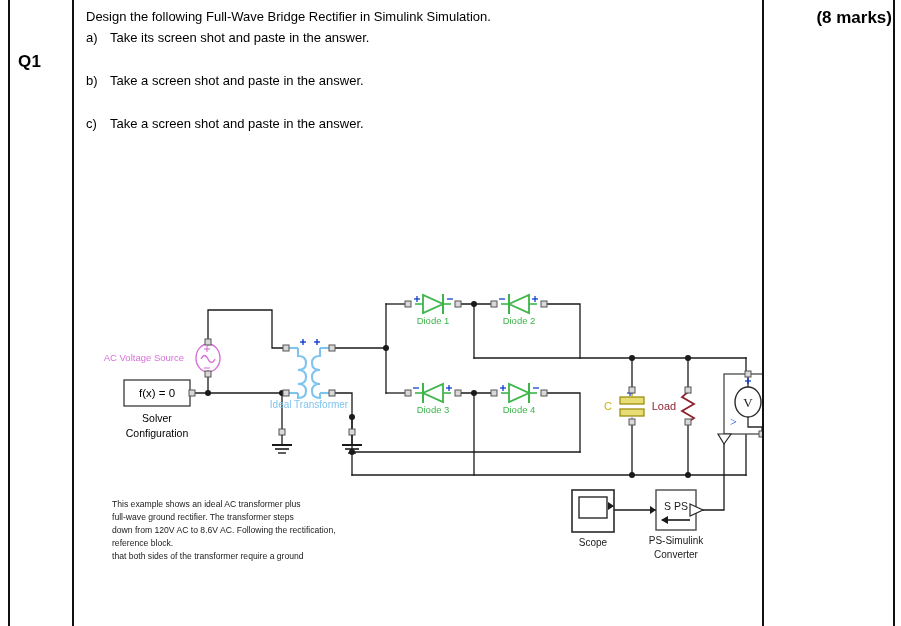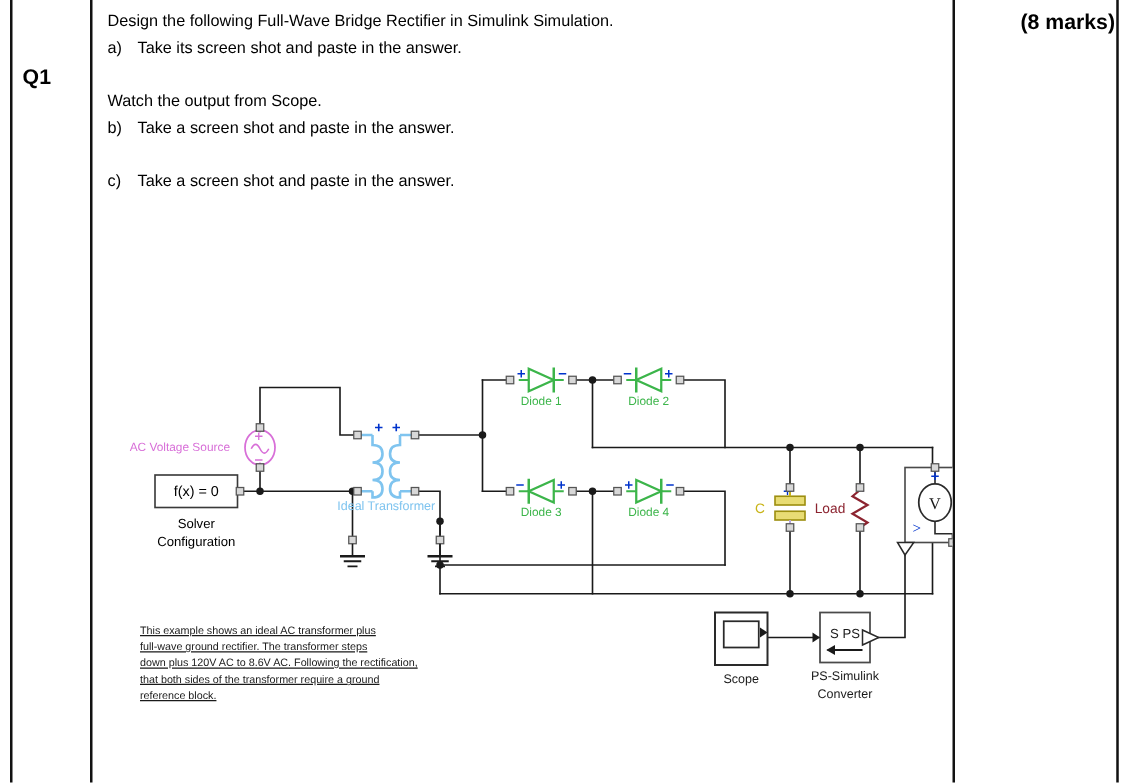--- a/index.html
+++ b/index.html
@@ -115,7 +115,6 @@
       <span>Take its screen shot and paste in the answer.</span>
     </div>
     <div class="gap"></div>
-    <div class="para">Watch the output from Scope.</div>
     <div class="item">
       <span class="mk">b)</span>
       <span>Take a screen shot and paste in the answer.</span>

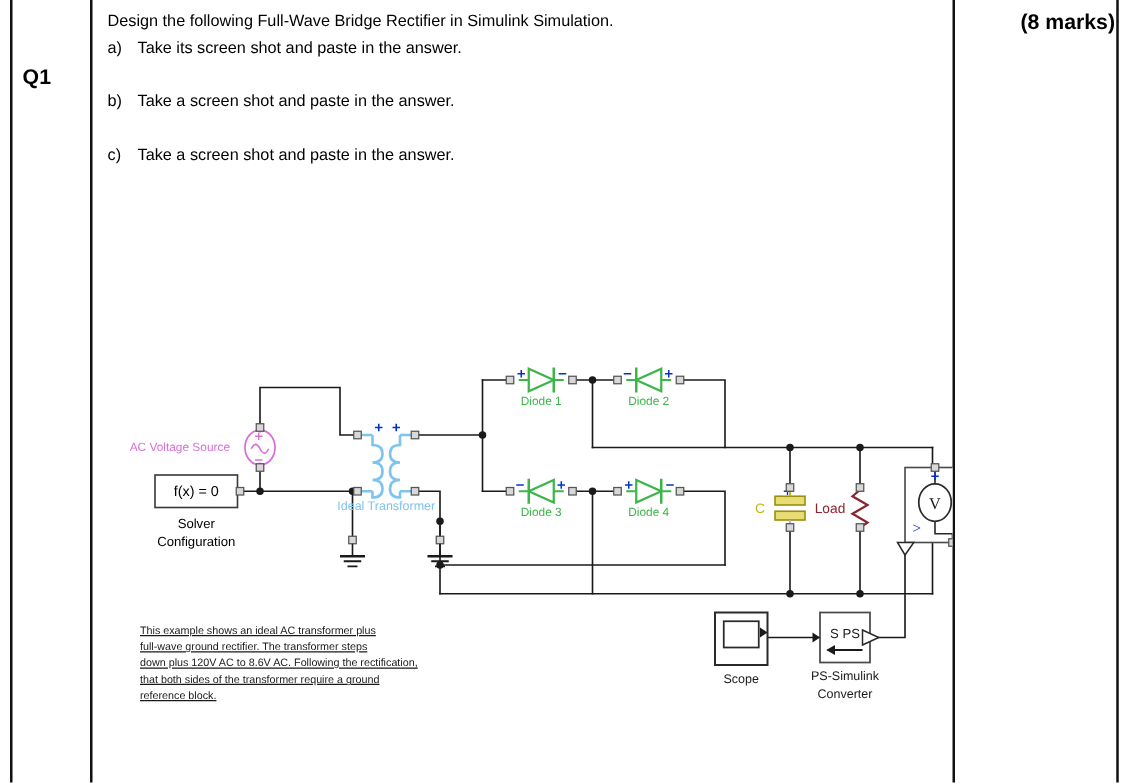--- a/index.html
+++ b/index.html
@@ -92,7 +92,6 @@
     line-height: 1.52;
     color: #1a1a1a;
     font-family: "Liberation Sans", sans-serif;
-    text-decoration: underline;
   }
 </style>
 </head>

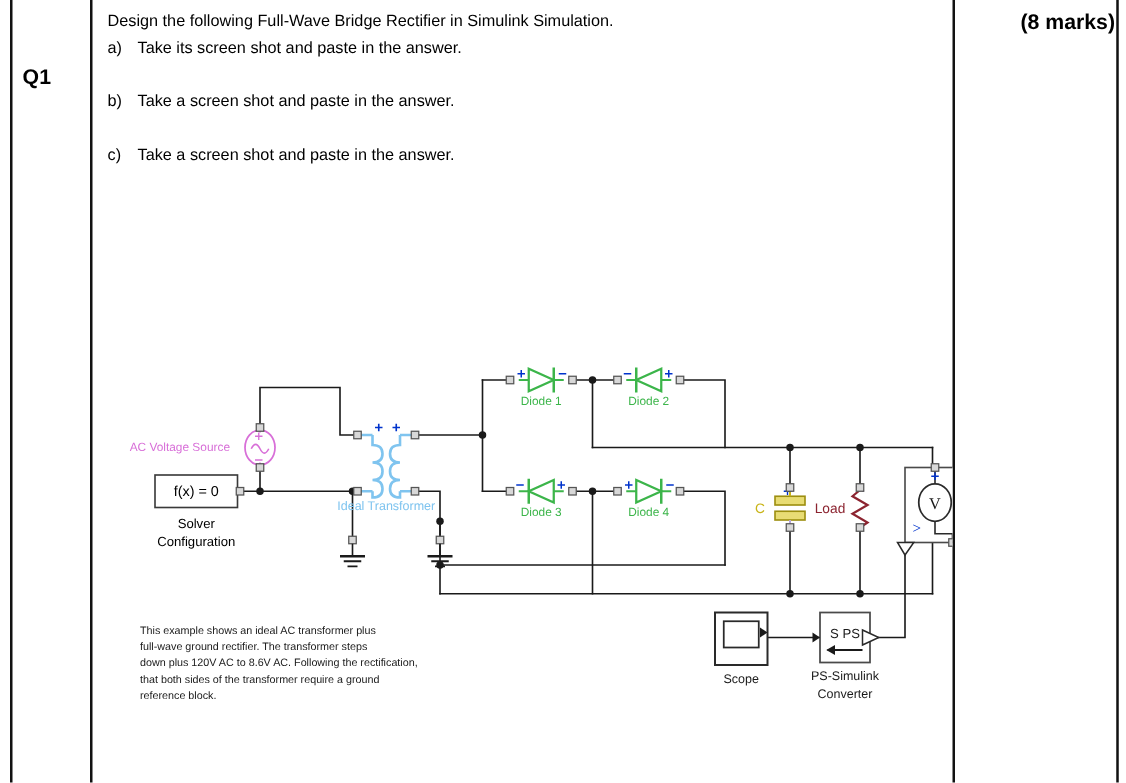--- a/index.html
+++ b/index.html
@@ -388,7 +388,7 @@
   <div id="caption">
     <div>This example shows an ideal AC transformer plus</div>
     <div>full-wave ground rectifier. The transformer steps</div>
-    <div>down plus 120V AC to 8.6V AC. Following the rectification,</div>
+    <div>down from 120V AC to 8.6V AC. Following the rectification,</div>
     <div>that both sides of the transformer require a ground</div>
     <div>reference block.</div>
   </div>

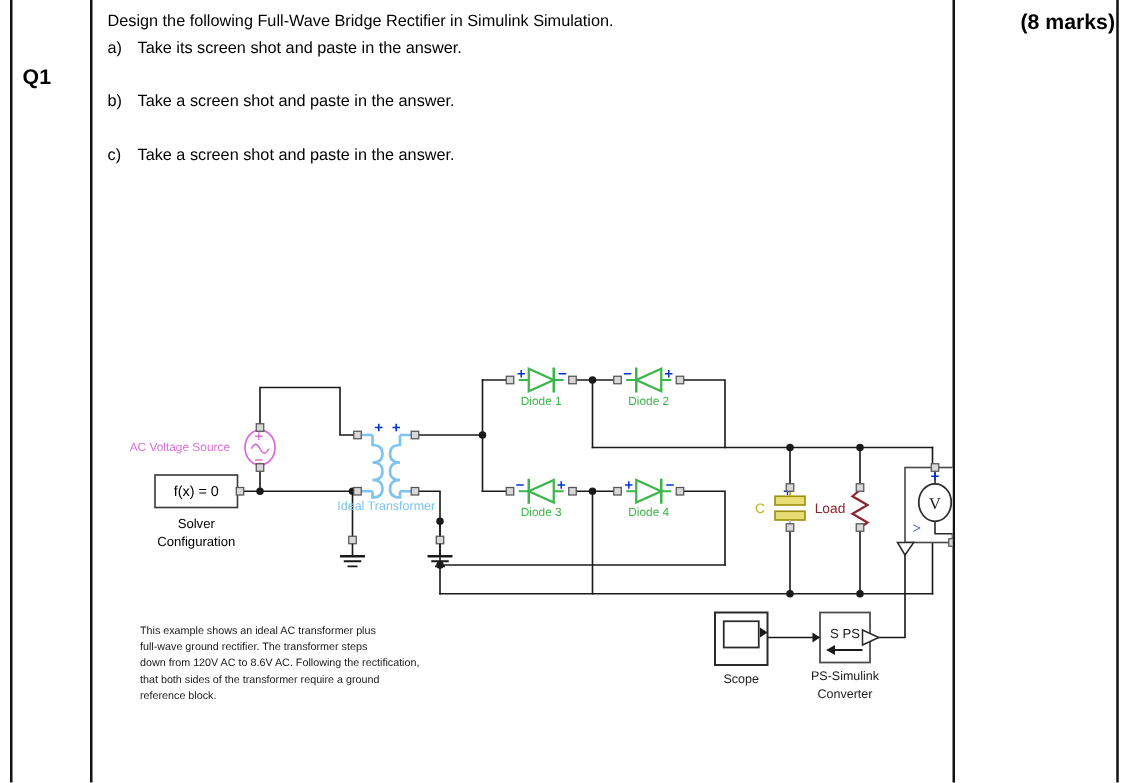--- a/index.html
+++ b/index.html
@@ -389,8 +389,8 @@
     <div>This example shows an ideal AC transformer plus</div>
     <div>full-wave ground rectifier. The transformer steps</div>
     <div>down from 120V AC to 8.6V AC. Following the rectification,</div>
+    <div>reference block.</div>
     <div>that both sides of the transformer require a ground</div>
-    <div>reference block.</div>
   </div>
 
 </div>

